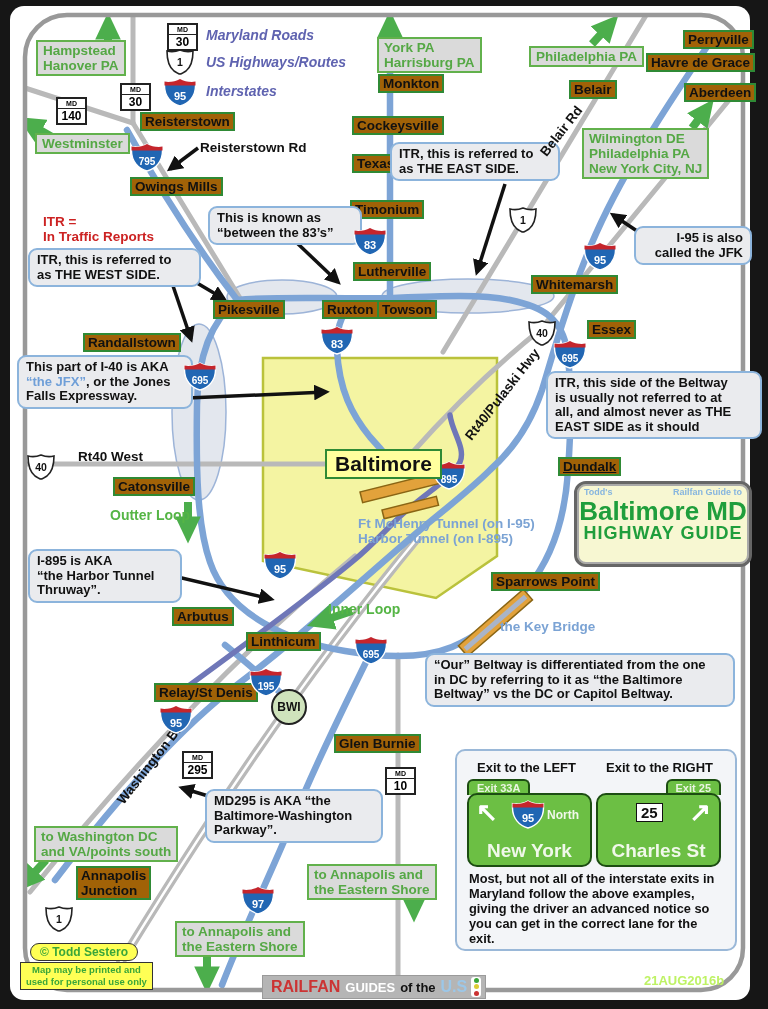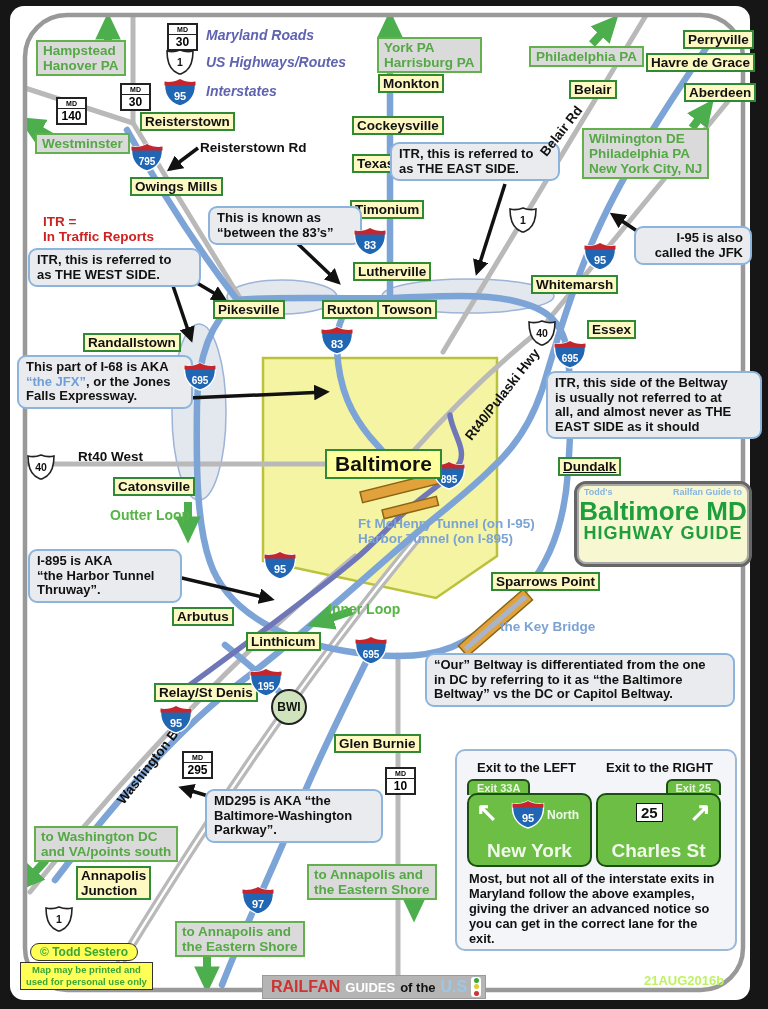--- a/index.html
+++ b/index.html
@@ -8,7 +8,7 @@
   #roads{position:absolute;left:0;top:0;}
   #labels{position:absolute;left:0;top:0;width:768px;height:1009px;}
   .lbl{position:absolute;white-space:pre-line;line-height:1.12;}
-  .city{background:#fef9c3;border:2px solid #2f8a35;color:#111;font-weight:bold;font-size:13.5px;padding:0 3px;}
+  .city{background:#a16207;border:2px solid #2f8a35;color:#111;font-weight:bold;font-size:13.5px;padding:0 3px;}
   .dest{background:#dadada;border:2px solid #62b14c;color:#55a845;font-weight:bold;font-size:13.5px;padding:1px 5px;}
   .callout{background:#eaebee;border:2px solid #8cb4dc;border-radius:9px;color:#111;font-weight:bold;font-size:13px;padding:3px 7px;}
   .callout .blue{color:#6f9fd8;}

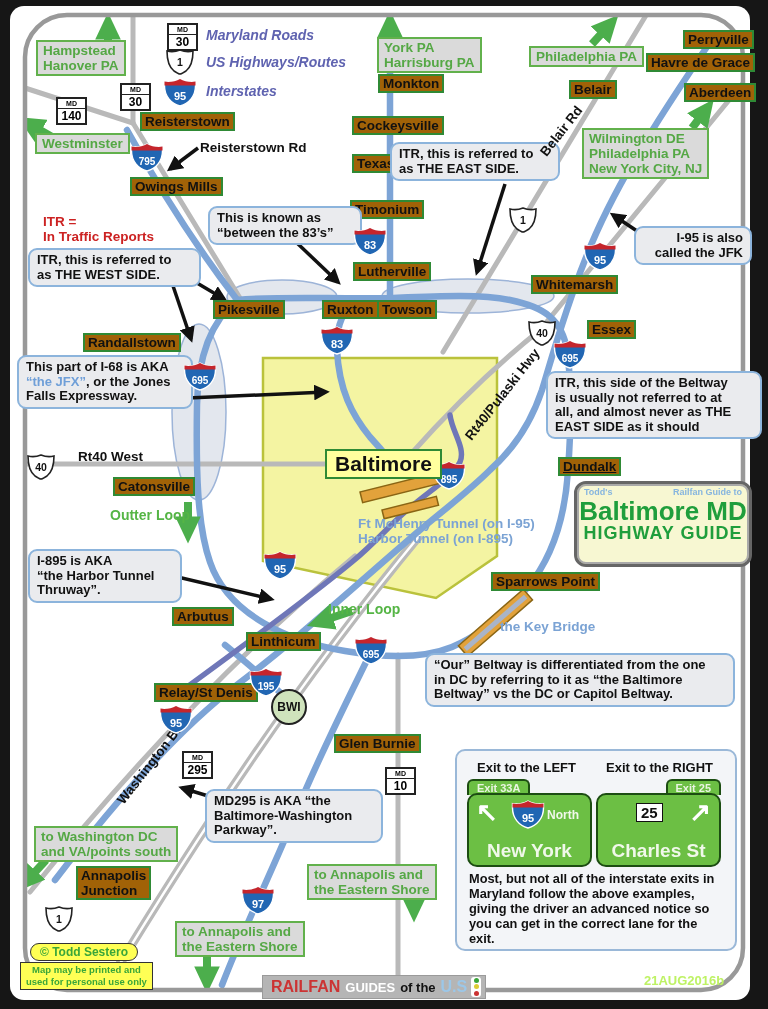--- a/index.html
+++ b/index.html
@@ -206,7 +206,7 @@
 “between the 83’s”</span></div>
       <div class="lbl callout" style="left: 28px; top: 248px; width: 155px;"><span>ITR, this is referred to
 as THE WEST SIDE.</span></div>
-      <div class="lbl callout" style="left: 17px; top: 355px; width: 158px;"><span>This part of I-68 is AKA
+      <div class="lbl callout" style="left: 17px; top: 355px; width: 158px;"><span>This part of I-40 is AKA
 </span><span class="blue">“the JFX”</span><span>, or the Jones
 Falls Expressway.</span></div>
       <div class="lbl callout" style="left: 634px; top: 226px; width: 100px; text-align: right;"><span>I-95 is also

